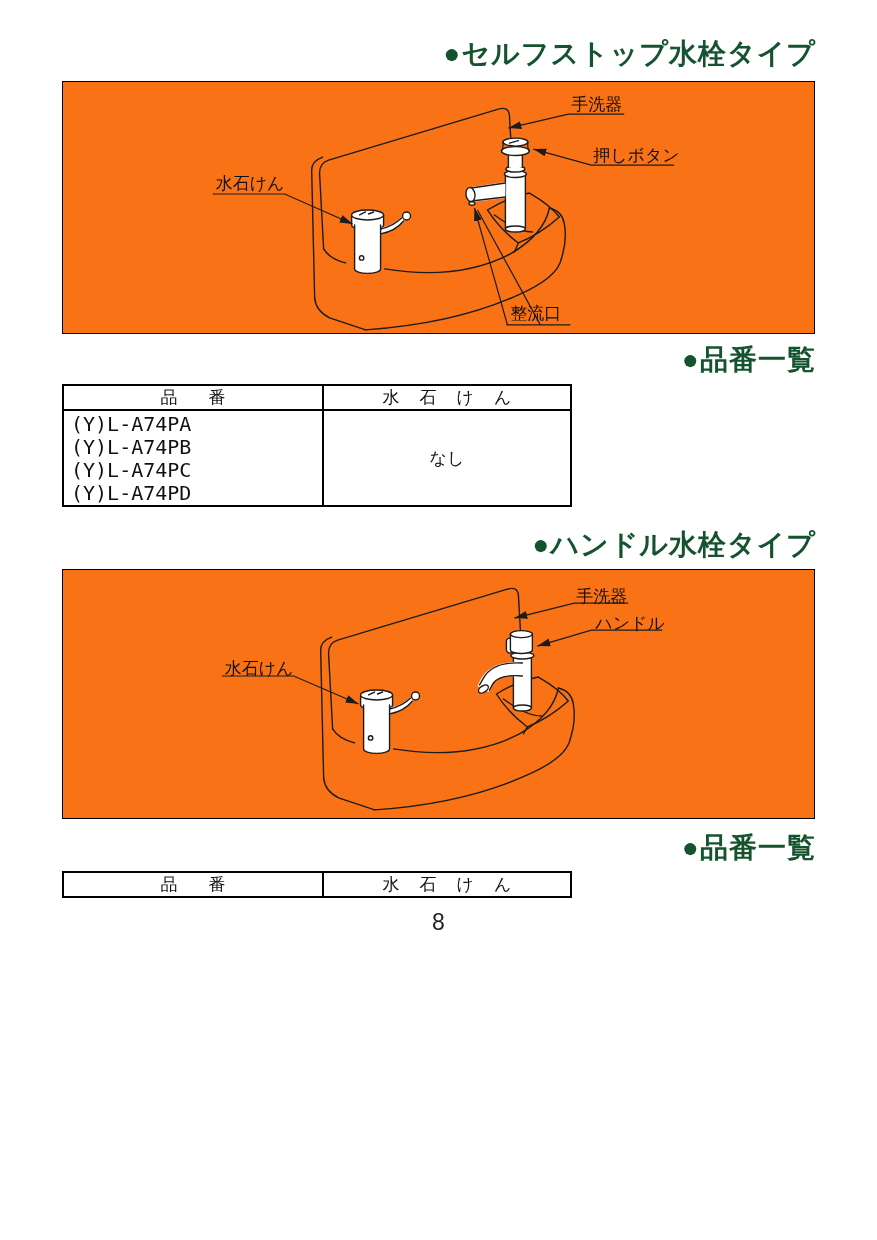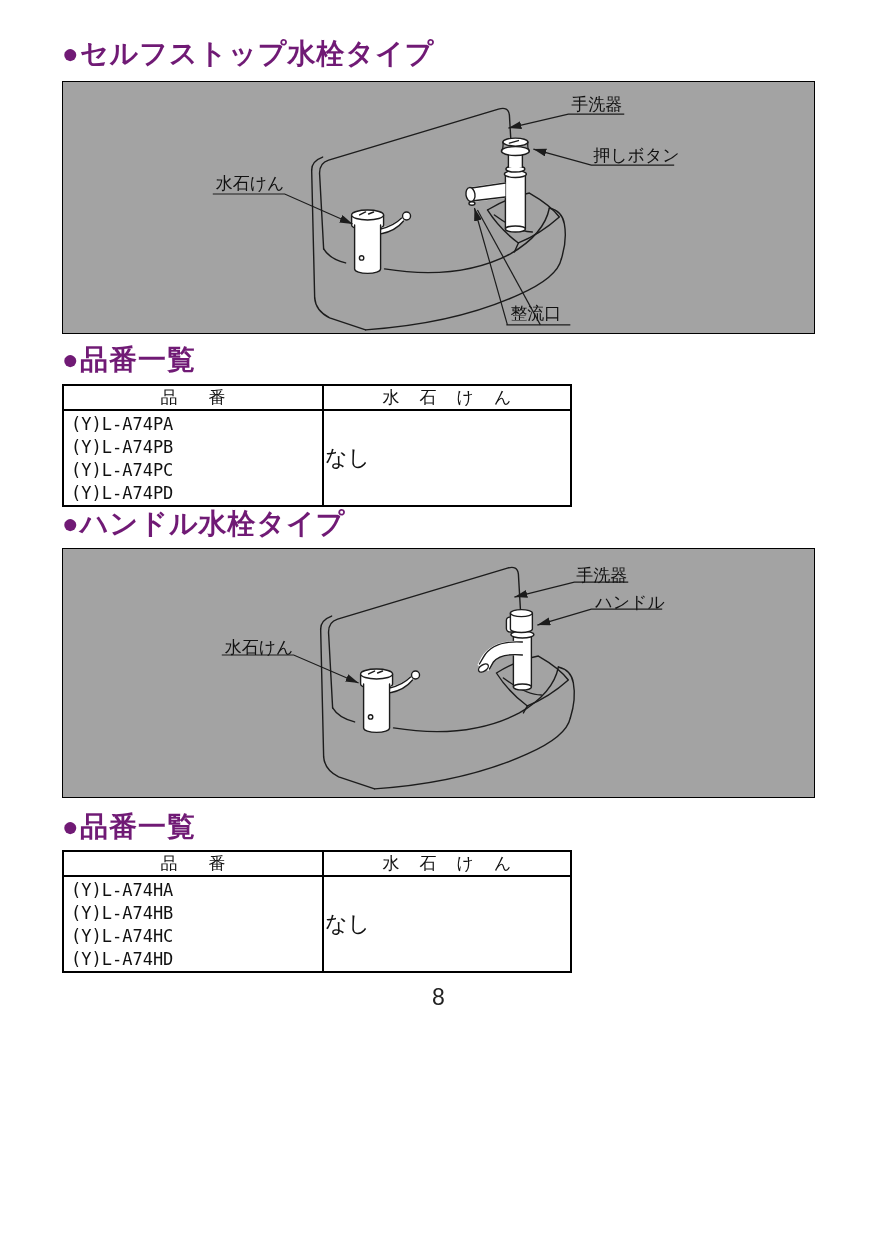--- a/index.html
+++ b/index.html
@@ -5,7 +5,7 @@
   html,body{margin:0;padding:0;background:#fff;}
   body{width:877px;height:1240px;font-family:"Liberation Sans",sans-serif;color:#111;overflow:hidden;}
   .content{margin-left:62px;width:754px;}
-  .sec-heading{font-size:28px;font-weight:bold;line-height:34px;letter-spacing:1px;color:#701a75;}
+  .sec-heading{font-size:28px;font-weight:bold;line-height:34px;letter-spacing:1px;color:#14532d;text-align:right;}
   #h1{margin-top:37px;}
   #box1{margin-top:10px;}
   #lh1{margin-top:9px;}

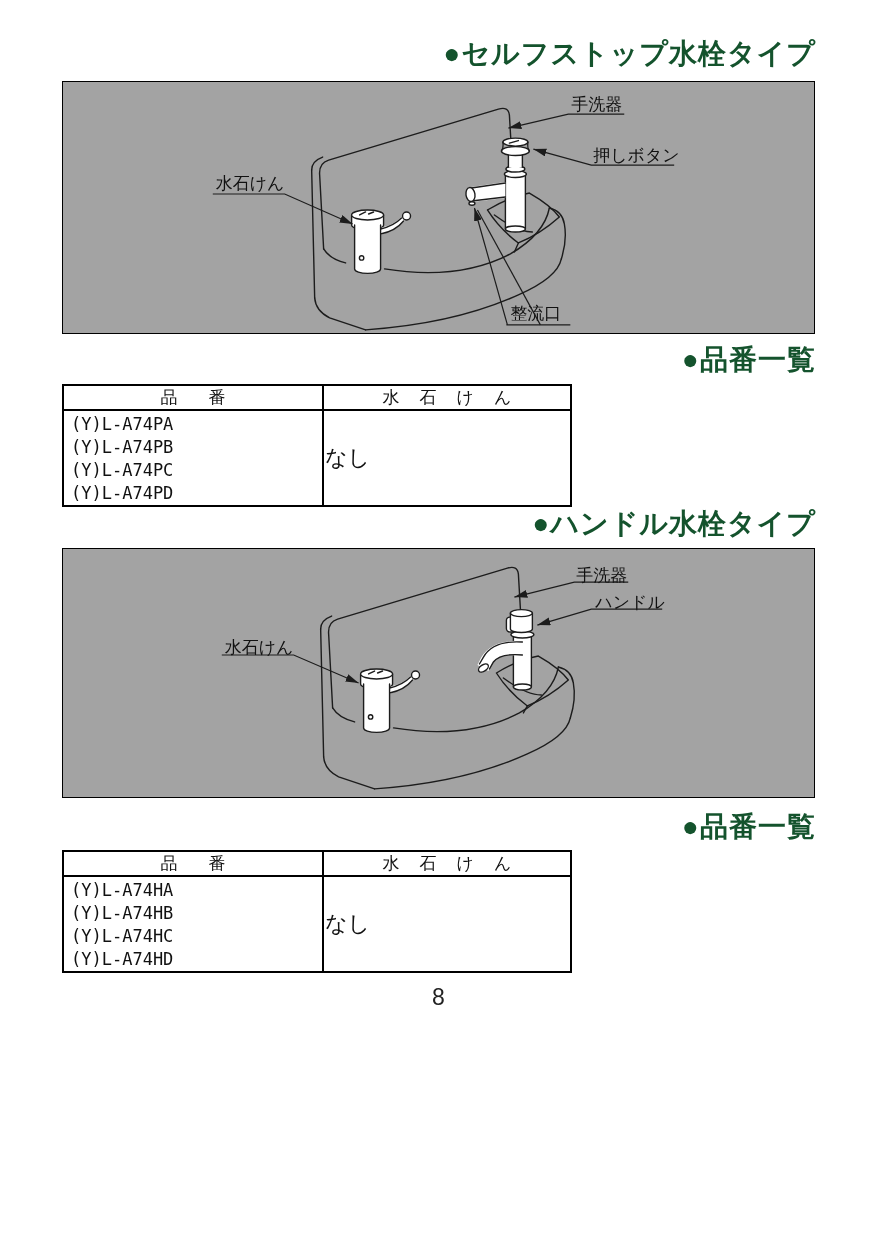--- a/index.html
+++ b/index.html
@@ -14,7 +14,7 @@
   #box2{margin-top:7px;}
   #lh2{margin-top:12px;}
   #tbl2{margin-top:6px;}
-  .diagram-box{border:1.5px solid #000;width:751px;background:#a3a3a3;}
+  .diagram-box{border:1.5px solid #000;width:751px;background:#f97316;}
   #box1{height:251px;}
   #box2{height:248px;}
   svg{display:block;}

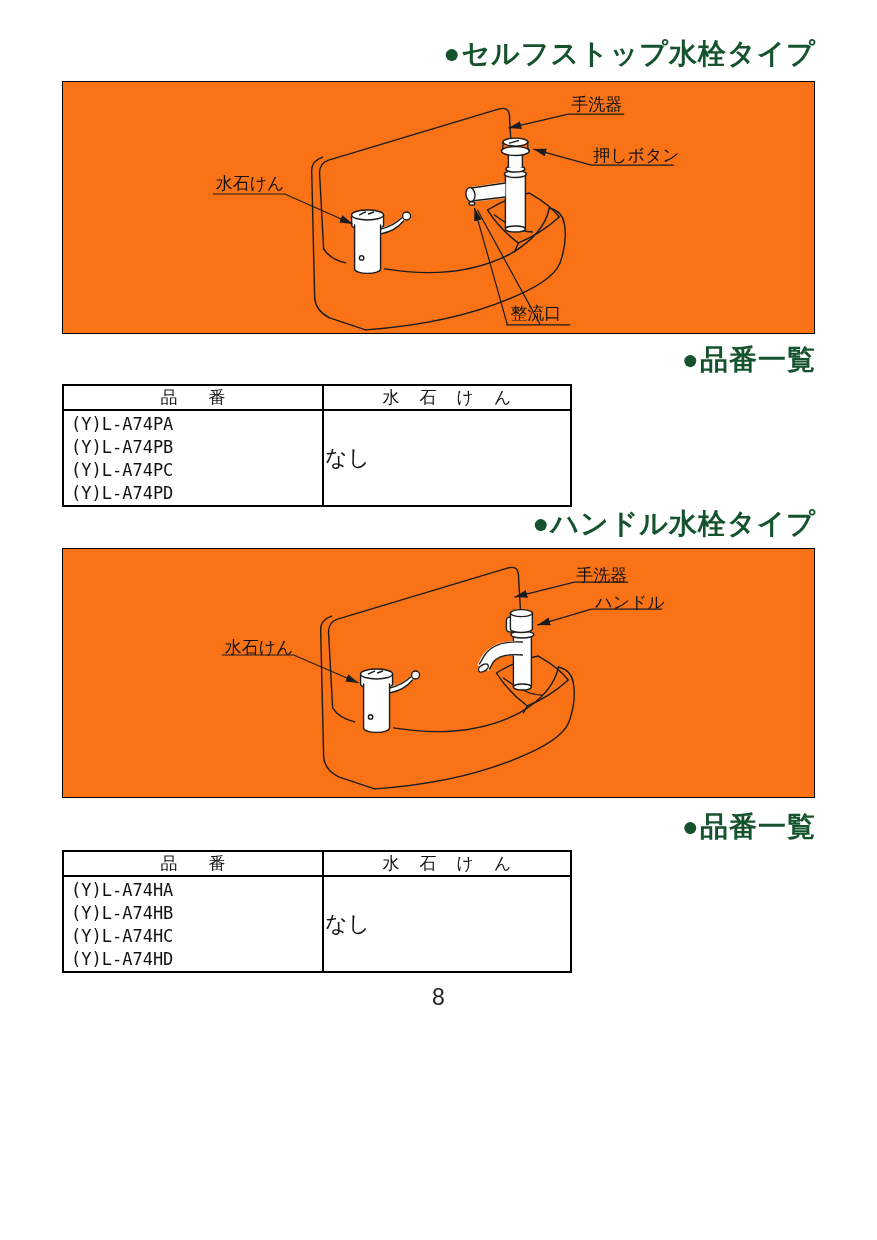--- a/index.html
+++ b/index.html
@@ -28,7 +28,7 @@
   table.parts th{height:22px;font-weight:normal;font-size:17px;padding:0;text-align:center;}
   .sp-wide{letter-spacing:31px;margin-right:-31px;font-family:Liberation Mono, monospace;}
   .sp-mid{letter-spacing:20px;margin-right:-20px;}
-  td.codes{vertical-align:top;padding:2px 0 0 7px;font-family:"DejaVu Sans Mono",monospace;font-size:17px;}
+  td.codes{vertical-align:top;padding:2px 0 0 7px;font-family:"DejaVu Sans Mono",monospace;font-size:20px;}
   .code-line{height:23px;line-height:23px;white-space:pre;}
   tr.body-row{height:92px;}
   td.soap{vertical-align:middle;font-size:22px;}

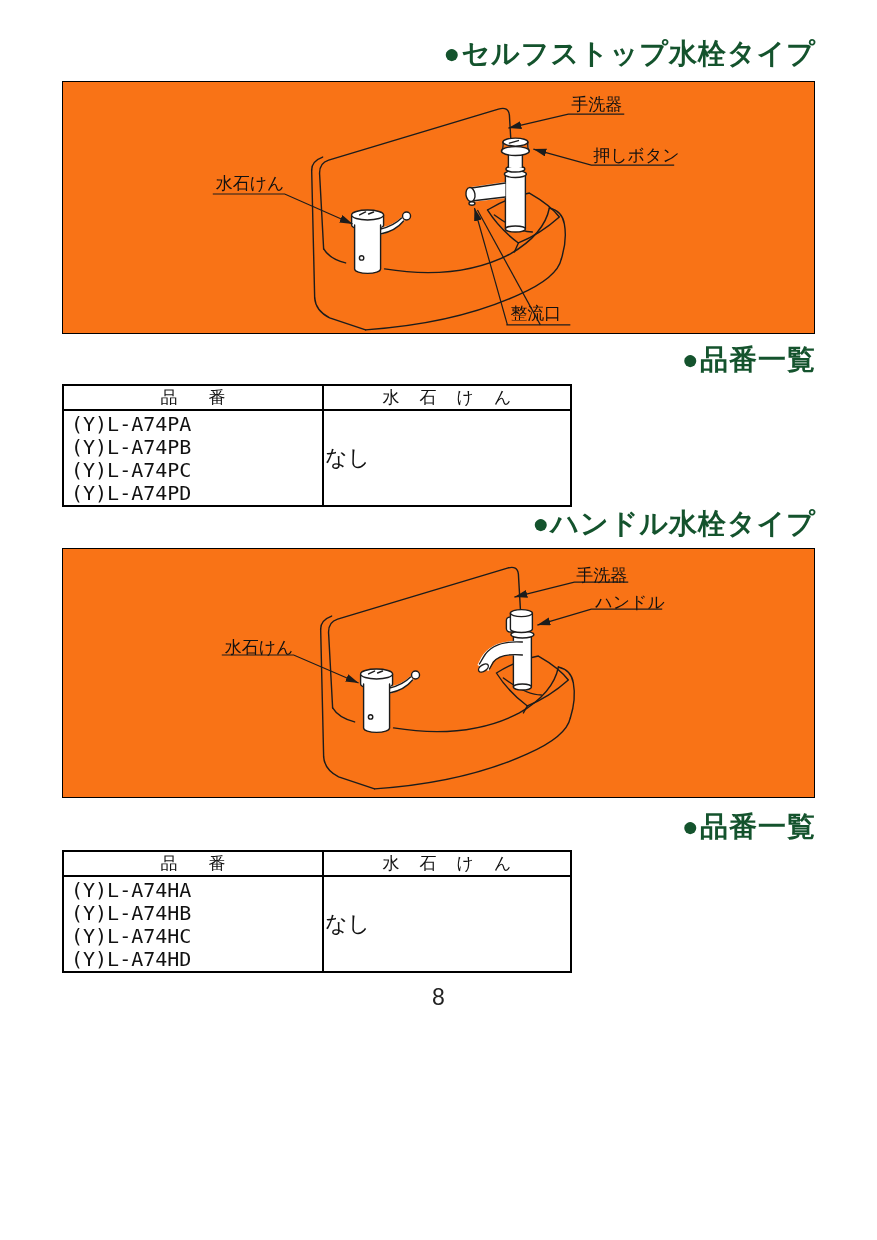--- a/index.html
+++ b/index.html
@@ -31,7 +31,7 @@
   td.codes{vertical-align:top;padding:2px 0 0 7px;font-family:"DejaVu Sans Mono",monospace;font-size:20px;}
   .code-line{height:23px;line-height:23px;white-space:pre;}
   tr.body-row{height:92px;}
-  td.soap{vertical-align:middle;font-size:22px;}
+  td.soap{text-align:center;vertical-align:middle;font-size:17px;}
   .page-number{margin-top:11px;text-align:center;font-size:23px;color:#222;}
 </style>
 </head>

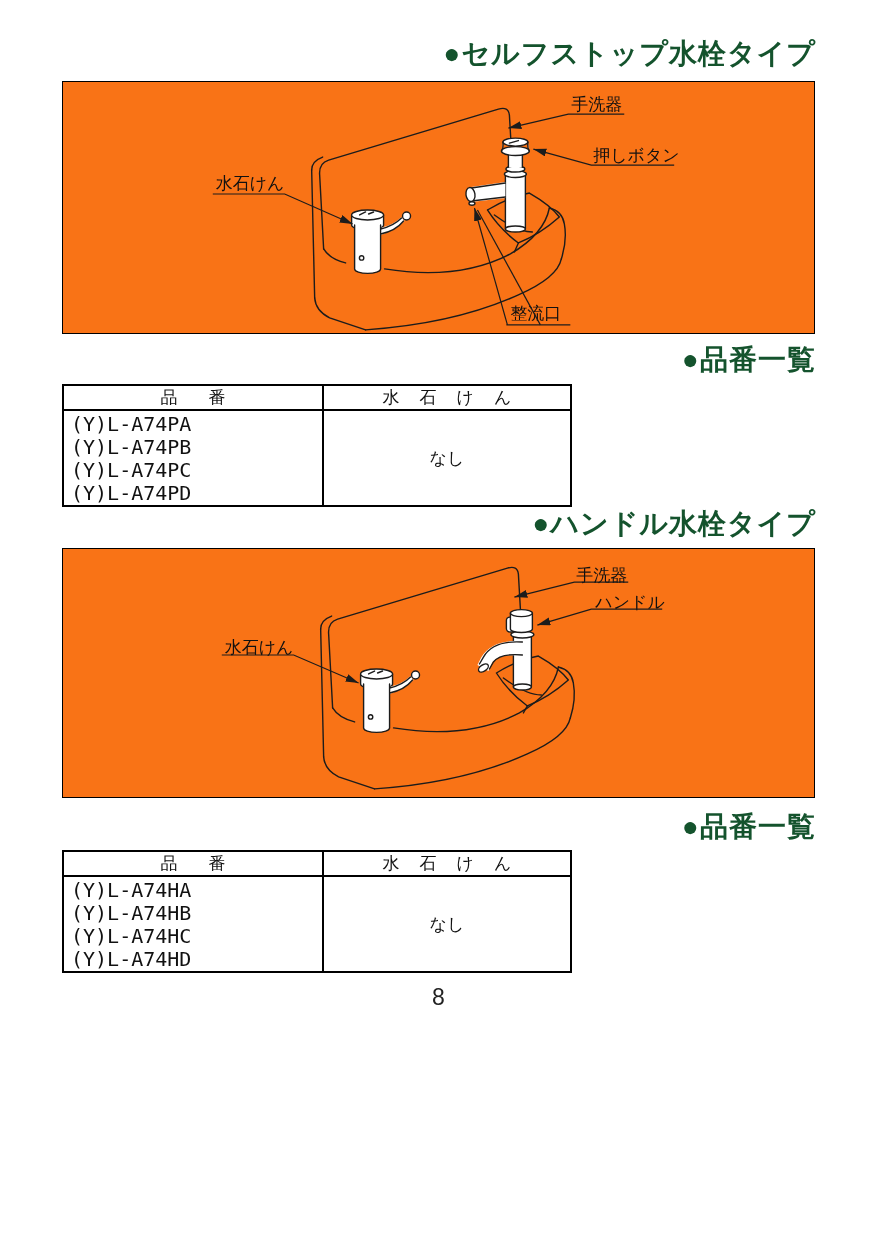--- a/index.html
+++ b/index.html
@@ -10,7 +10,7 @@
   #box1{margin-top:10px;}
   #lh1{margin-top:9px;}
   #tbl1{margin-top:7px;}
-  #h3{}
+  #h3{margin-top:21px;}
   #box2{margin-top:7px;}
   #lh2{margin-top:12px;}
   #tbl2{margin-top:6px;}

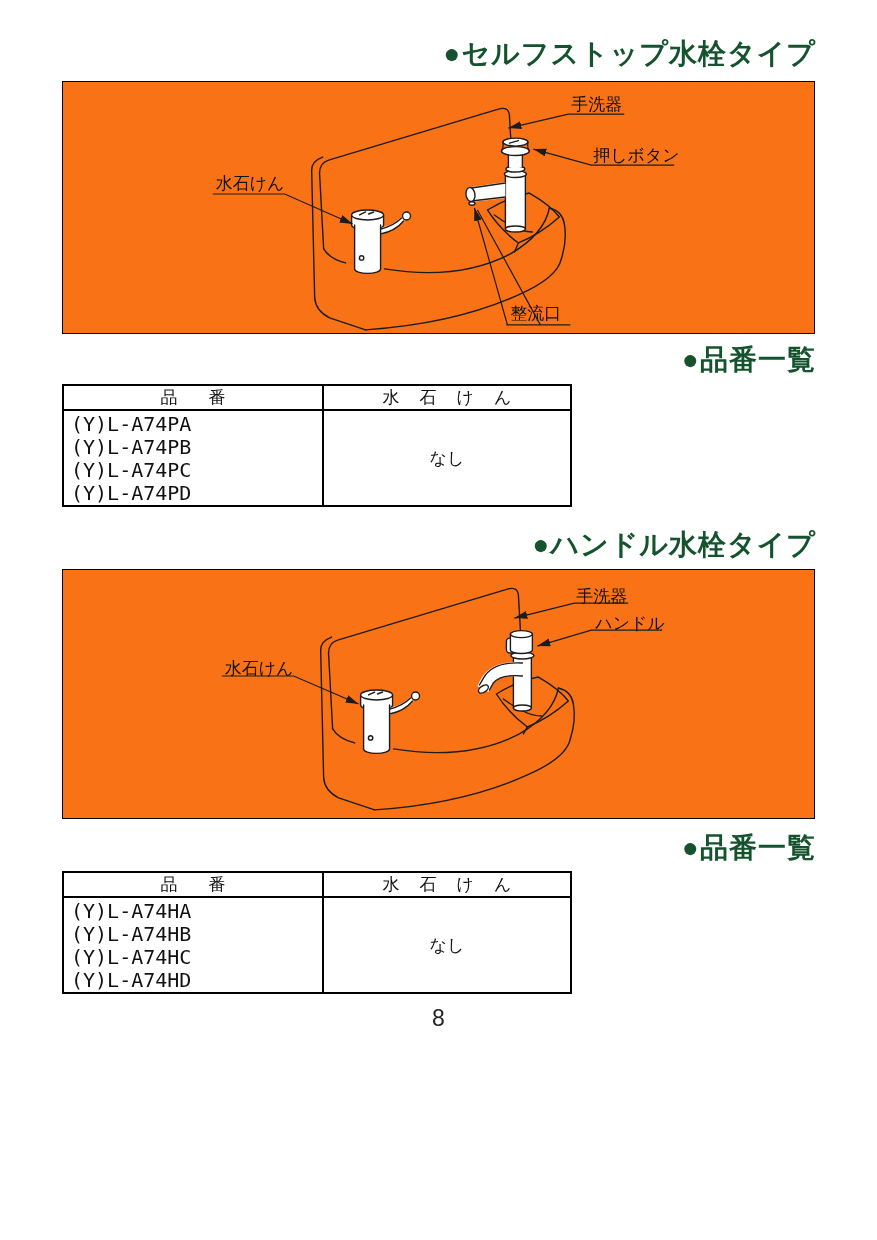--- a/index.html
+++ b/index.html
@@ -208,15 +208,6 @@
       <th><span class="sp-wide">品番</span></th>
       <th><span class="sp-mid">水石けん</span></th>
     </tr>
-    <tr class="body-row">
-      <td class="codes">
-        <div class="code-line">(Y)L-A74HA</div>
-        <div class="code-line">(Y)L-A74HB</div>
-        <div class="code-line">(Y)L-A74HC</div>
-        <div class="code-line">(Y)L-A74HD</div>
-      </td>
-      <td class="soap">なし</td>
-    </tr>
   </tbody>
     </table>
 

